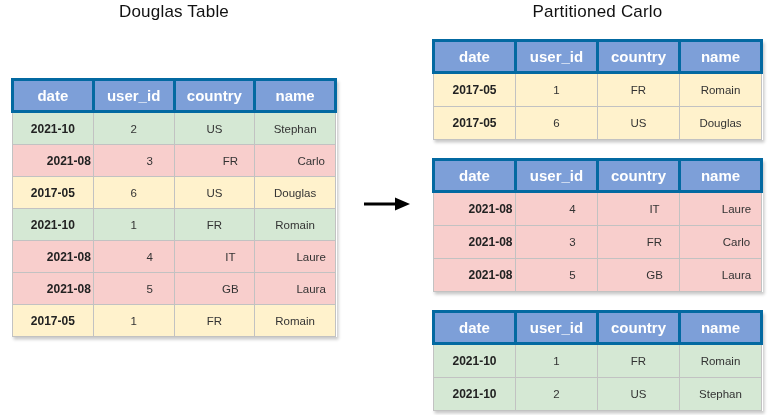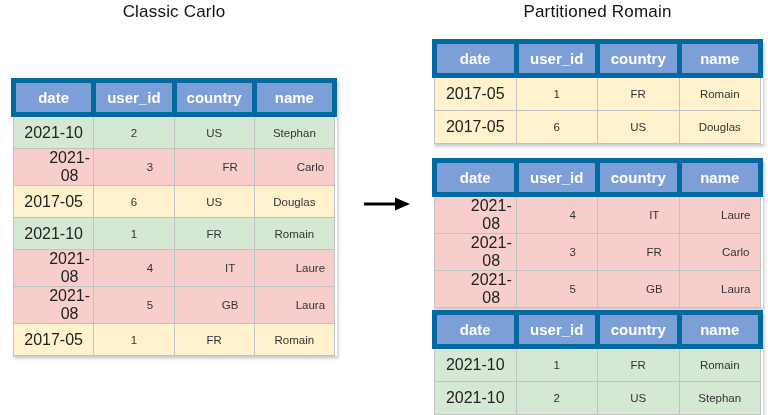--- a/index.html
+++ b/index.html
@@ -51,7 +51,7 @@
 </head>
 <body>
 
-<div id="title-left" class="diagram-title">Classic Carlo</div>
+<div id="title-left" class="diagram-title">Douglas Table</div>
 <div id="title-right" class="diagram-title">Partitioned Romain</div>
 
 <table id="classic-table" class="dtable">

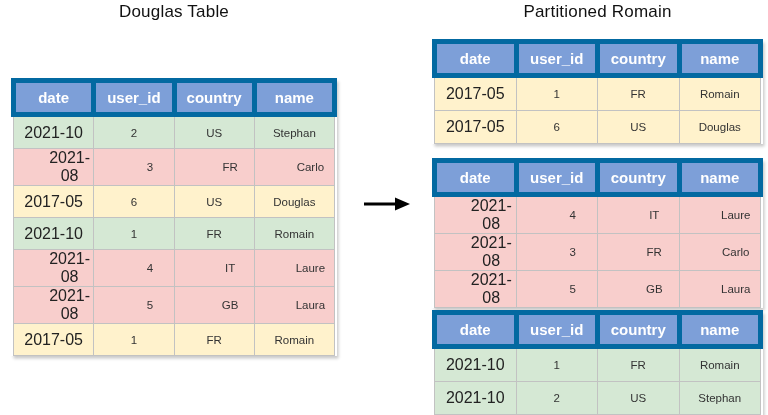--- a/index.html
+++ b/index.html
@@ -52,7 +52,7 @@
 <body>
 
 <div id="title-left" class="diagram-title">Douglas Table</div>
-<div id="title-right" class="diagram-title">Partitioned Romain</div>
+<div id="title-right" class="diagram-title">Partitioned Carlo</div>
 
 <table id="classic-table" class="dtable">
   <thead>

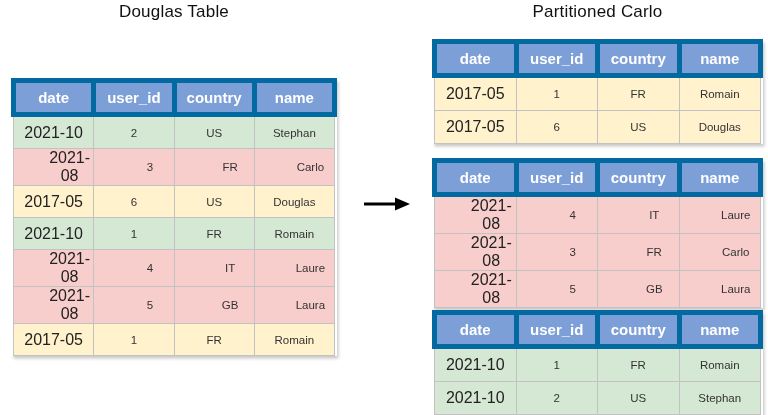--- a/index.html
+++ b/index.html
@@ -23,7 +23,7 @@
     background:var(--header_bg, #7D9FD8);
     color:var(--header_text, #ffffff);
     font-weight:bold; font-size:15px;
-    border:5px solid #0369a1; padding:0;
+    border:3px solid #0369a1; padding:0;
   }
   .dtable td {
     font-size:11.5px; color:#333; text-align:center;

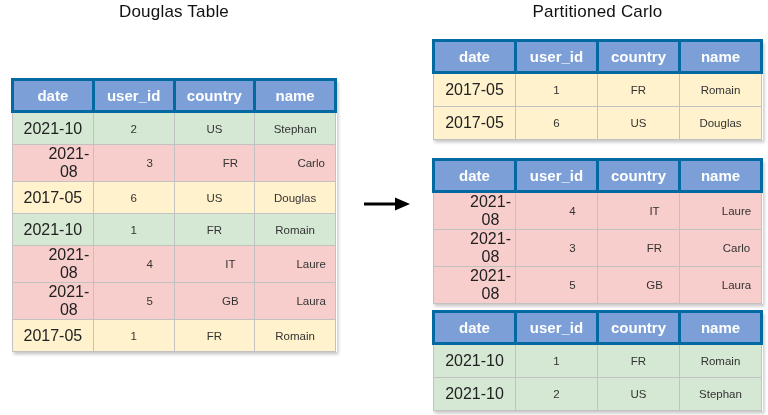--- a/index.html
+++ b/index.html
@@ -29,7 +29,7 @@
     font-size:11.5px; color:#333; text-align:center;
     border:1px solid #c2c2c2; padding:0;
   }
-  .dtable td.c-date { font-weight:normal; color:#222; font-size:16px; }
+  .dtable td.c-date { font-weight:bold; color:#222; font-size:12px; }
 
   .row-green  td { background:var(--green,  #D5E8D4); }
   .row-pink   td { background:var(--pink,   #F8CECC);padding-left:32px; }

